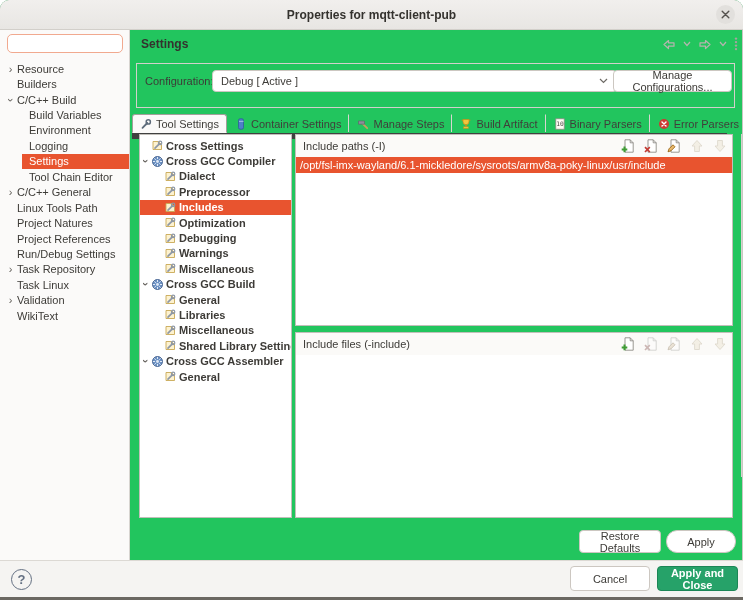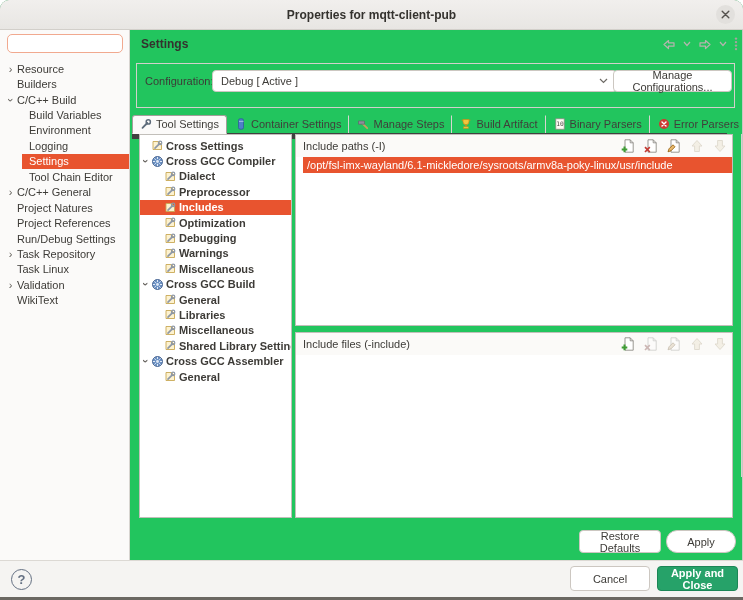--- a/index.html
+++ b/index.html
@@ -56,7 +56,7 @@
   }
   .manage-btn{position:absolute;right:2px;top:6px;width:119px;height:22px;}
   
-  .tabbar{position:absolute;left:2px;top:84px;right:16px;height:19px;display:flex;align-items:center;border-bottom:6px solid #404040;}
+  .tabbar{position:absolute;left:2px;top:84px;right:16px;height:19px;display:flex;align-items:flex-start;border-bottom:6px solid #404040;}
   .tab{
     height:18px;display:flex;align-items:center;gap:4px;padding:0 7px;
     border:1px solid transparent;border-bottom:none;color:#403e3a;cursor:pointer;

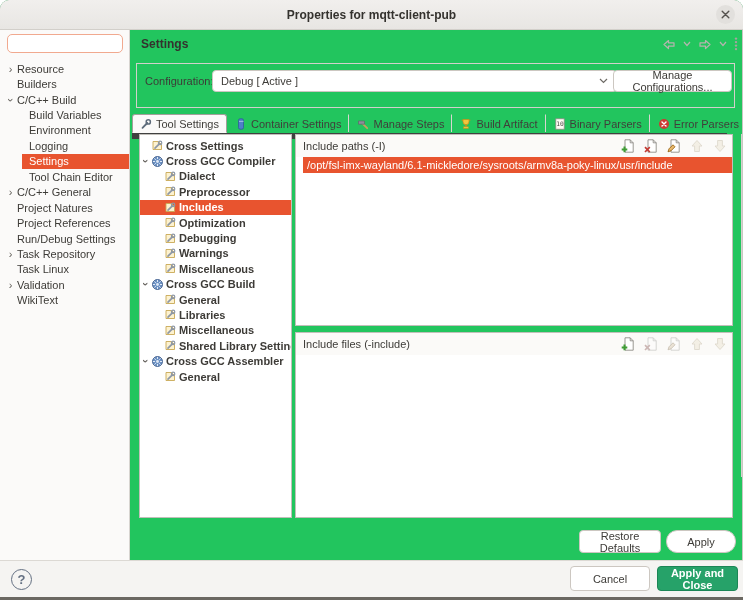--- a/index.html
+++ b/index.html
@@ -83,7 +83,7 @@
   .trow .ticon{margin-right:2px;display:flex;flex:0 0 auto;}
   .trow.selected{background:#e8542f;color:#fff;}
   .tree-scroll{padding-top:3px;font-weight:bold;}
-  .path-row{height:15.5px;display:flex;align-items:center;padding:0 4px;white-space:nowrap;overflow:hidden;cursor:default;margin-left:7px;}
+  .path-row{height:15.5px;display:flex;align-items:center;padding:0 4px;white-space:nowrap;overflow:hidden;cursor:default;}
   .path-row.selected{background:#e8542f;color:#fff;}
   .edge-line{position:absolute;top:104px;bottom:83px;right:1px;width:1px;background:#d6d3ce;}
   .restore-btn{position:absolute;left:449px;top:500px;width:82px;height:23px;}

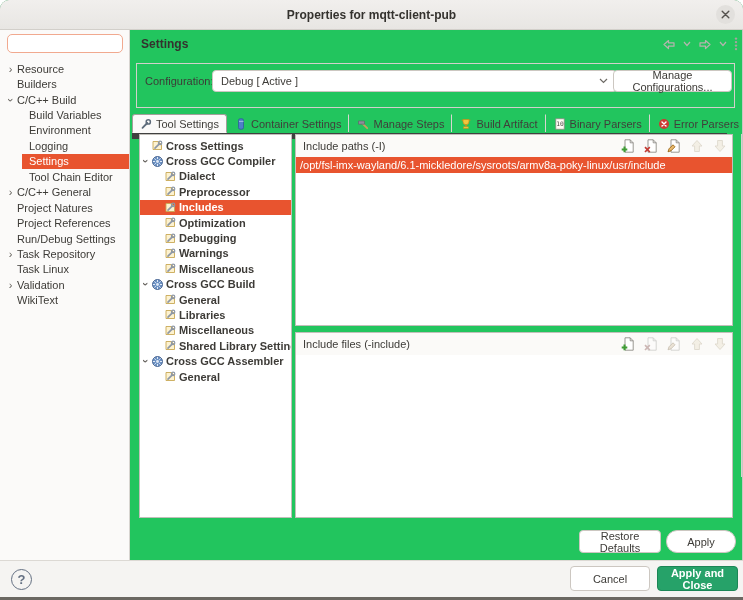--- a/index.html
+++ b/index.html
@@ -158,6 +158,10 @@
           <div class="srow lvl0">
             <span class="chev">›</span>
             <span>C/C++ General</span>
+          </div>
+          <div class="srow lvl0">
+            <span class="chev"></span>
+            <span>Linux Tools Path</span>
           </div>
           <div class="srow lvl0">
             <span class="chev"></span>

